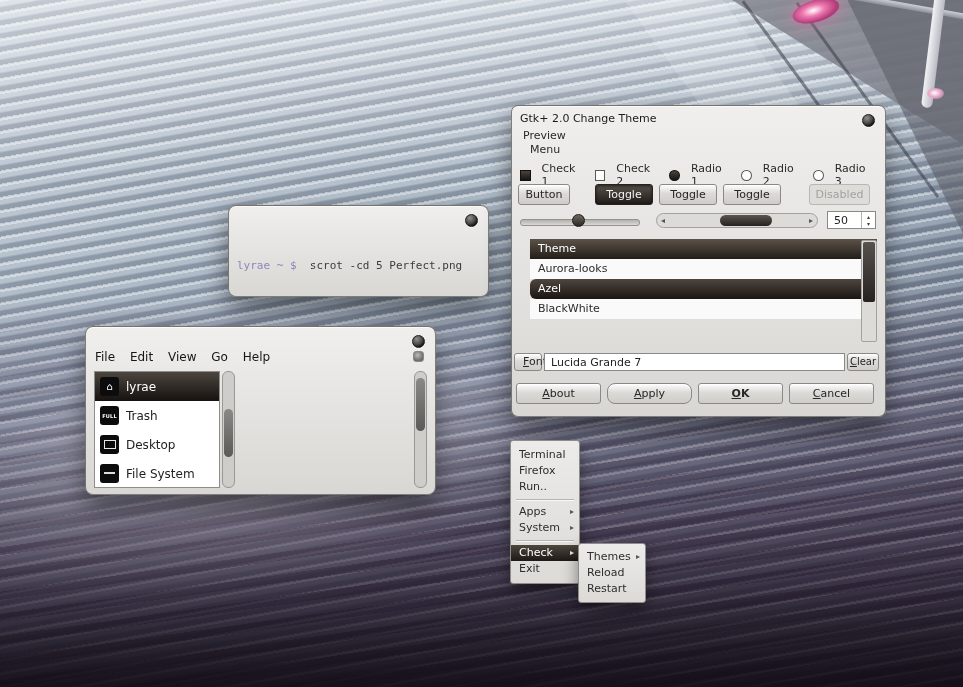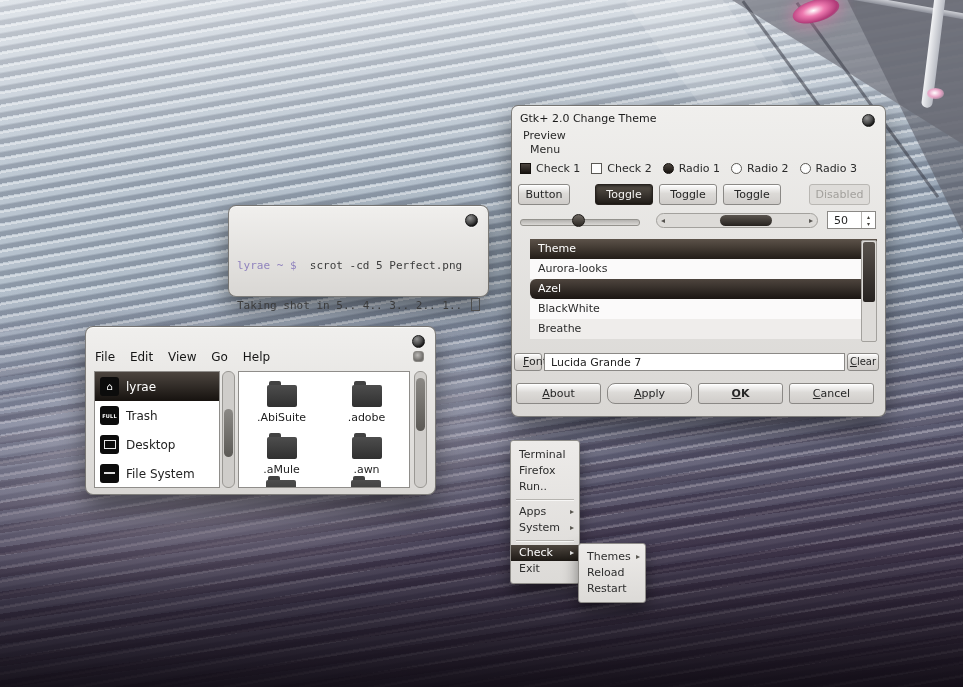--- a/index.html
+++ b/index.html
@@ -112,7 +112,7 @@
   .gtkdlg .lbl-preview{position:absolute;left:11px;top:23px;font-size:11px;color:#2a2a2a;}
   .gtkdlg .lbl-menu{position:absolute;left:18px;top:37px;font-size:11px;color:#2a2a2a;}
   .chkrow{position:absolute;left:8px;top:56px;display:flex;align-items:center;font-size:11px;color:#2a2a2a;}
-  .chkrow .grp{display:flex;align-items:center;gap:5px;margin-right:11px;}
+  .chkrow .grp{display:flex;align-items:center;gap:11px;margin-right:11px;}
   .cbox{width:11px;height:11px;border:1px solid #5a5854;background:#fdfdfd;box-sizing:border-box;}
   .cbox.on{background:linear-gradient(#4b443e,#17130f);border-color:#14100d;}
   .rad{width:11px;height:11px;border:1px solid #5a5854;background:#fdfdfd;border-radius:50%;box-sizing:border-box;}

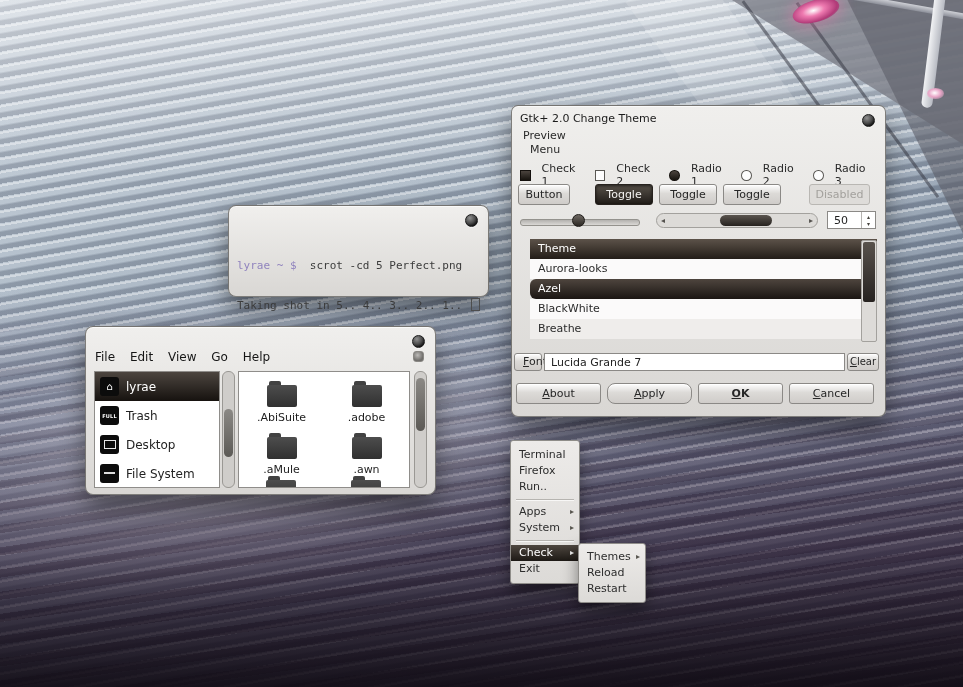--- a/index.html
+++ b/index.html
@@ -194,7 +194,6 @@
   <span class="win-btn"></span>
   <div class="body">
     <div class="line"><span class="prompt">lyrae ~ $</span><span class="cmd">  scrot -cd 5 Perfect.png</span></div>
-    <div class="line"><span class="out">Taking shot in 5.. 4.. 3.. 2.. 1.. </span><span class="cursor"></span></div>
   </div>
 </div>
 

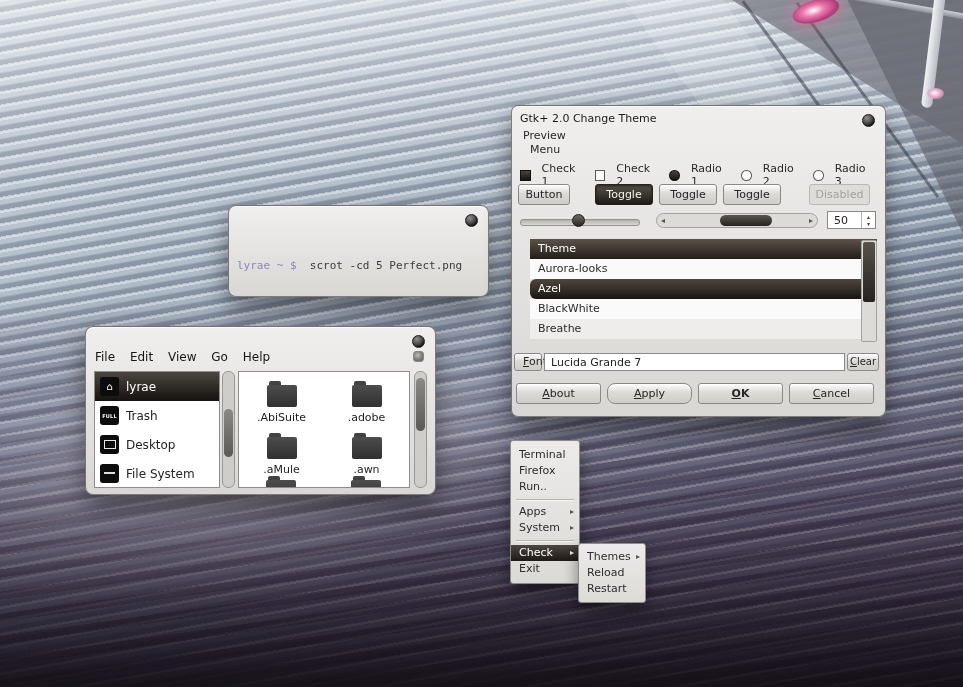--- a/index.html
+++ b/index.html
@@ -322,7 +322,6 @@
     <div class="trow odd">Aurora-looks</div>
     <div class="trow selected">Azel</div>
     <div class="trow odd">BlackWhite</div>
-    <div class="trow even">Breathe</div>
   </div>
   <div class="tlist-scroll">
       <div class="thumb"></div>

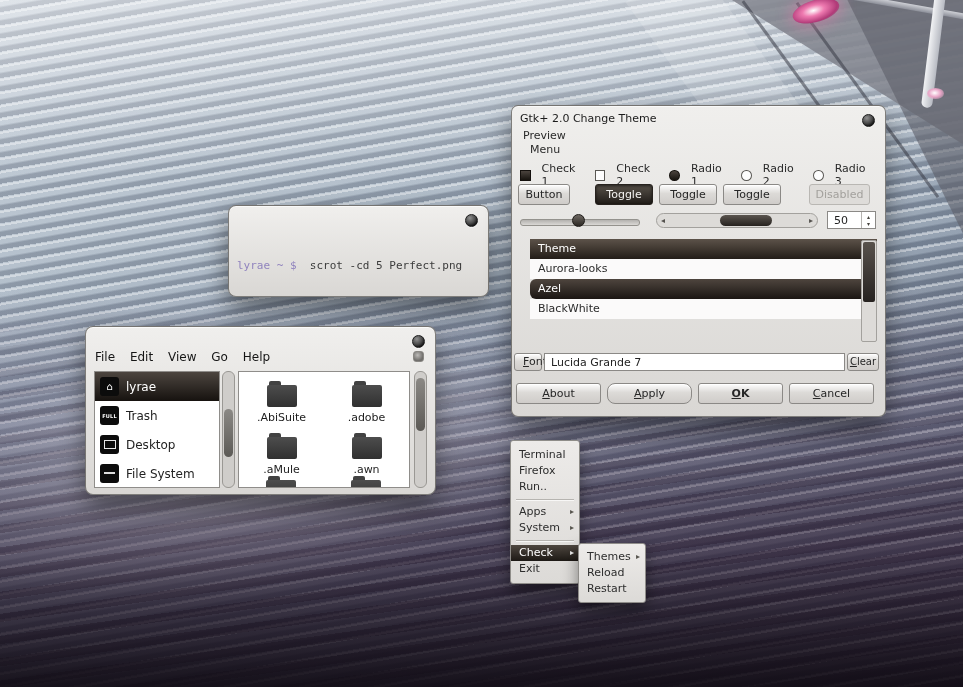--- a/index.html
+++ b/index.html
@@ -235,26 +235,6 @@
       <div class="thumb"></div>
     </div>
 
-  <div class="pane files">
-    <div class="folder">
-      <div class="folder-icon"></div>
-      <div class="folder-name">.AbiSuite</div>
-    </div>
-    <div class="folder">
-      <div class="folder-icon"></div>
-      <div class="folder-name">.adobe</div>
-    </div>
-    <div class="folder">
-      <div class="folder-icon"></div>
-      <div class="folder-name">.aMule</div>
-    </div>
-    <div class="folder">
-      <div class="folder-icon"></div>
-      <div class="folder-name">.awn</div>
-    </div>
-    <div class="folder-icon folder-partial fp1"></div>
-    <div class="folder-icon folder-partial fp2"></div>
-  </div>
 
   <div class="vscroll scroll-right">
       <div class="thumb"></div>

